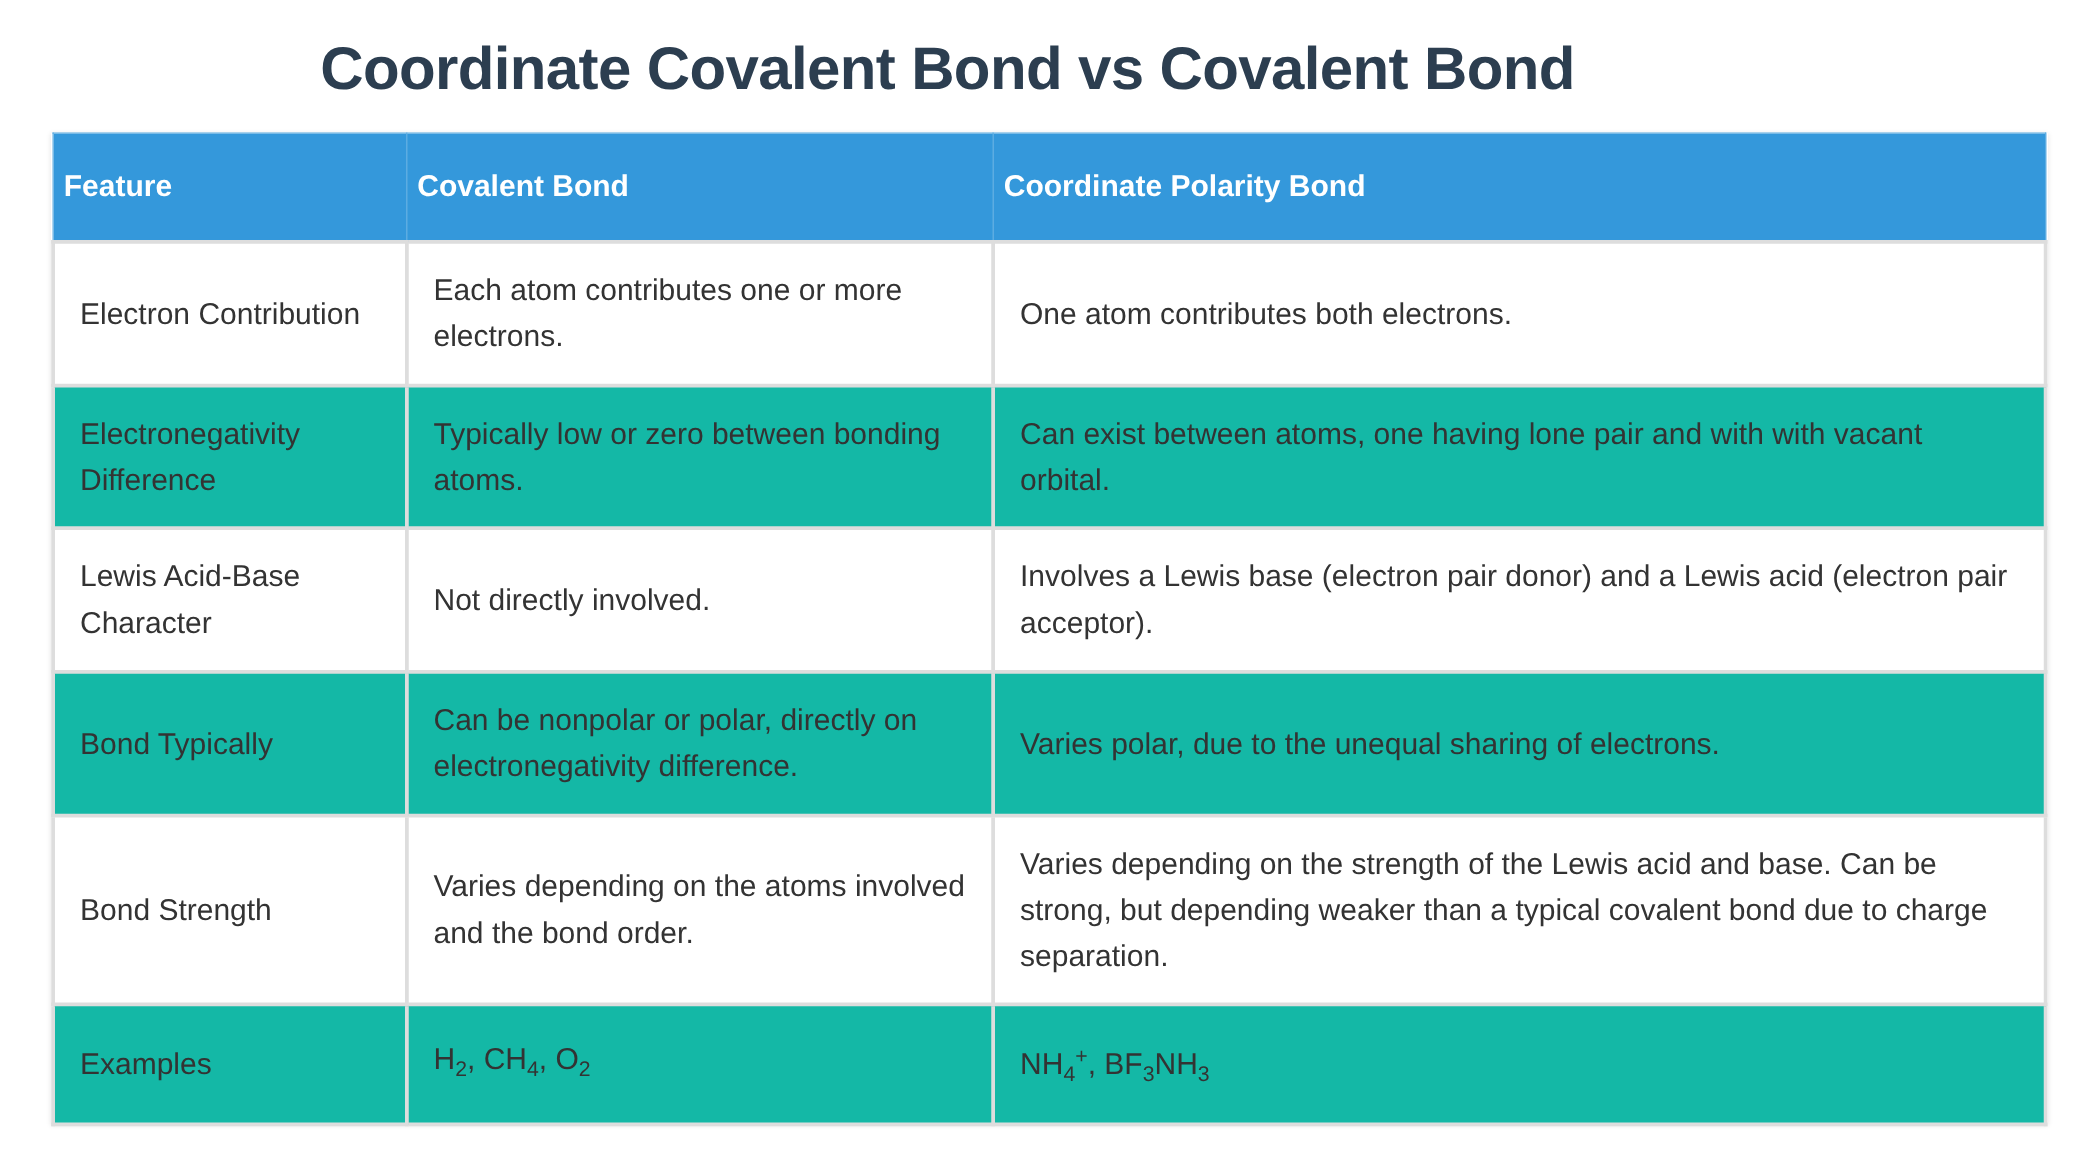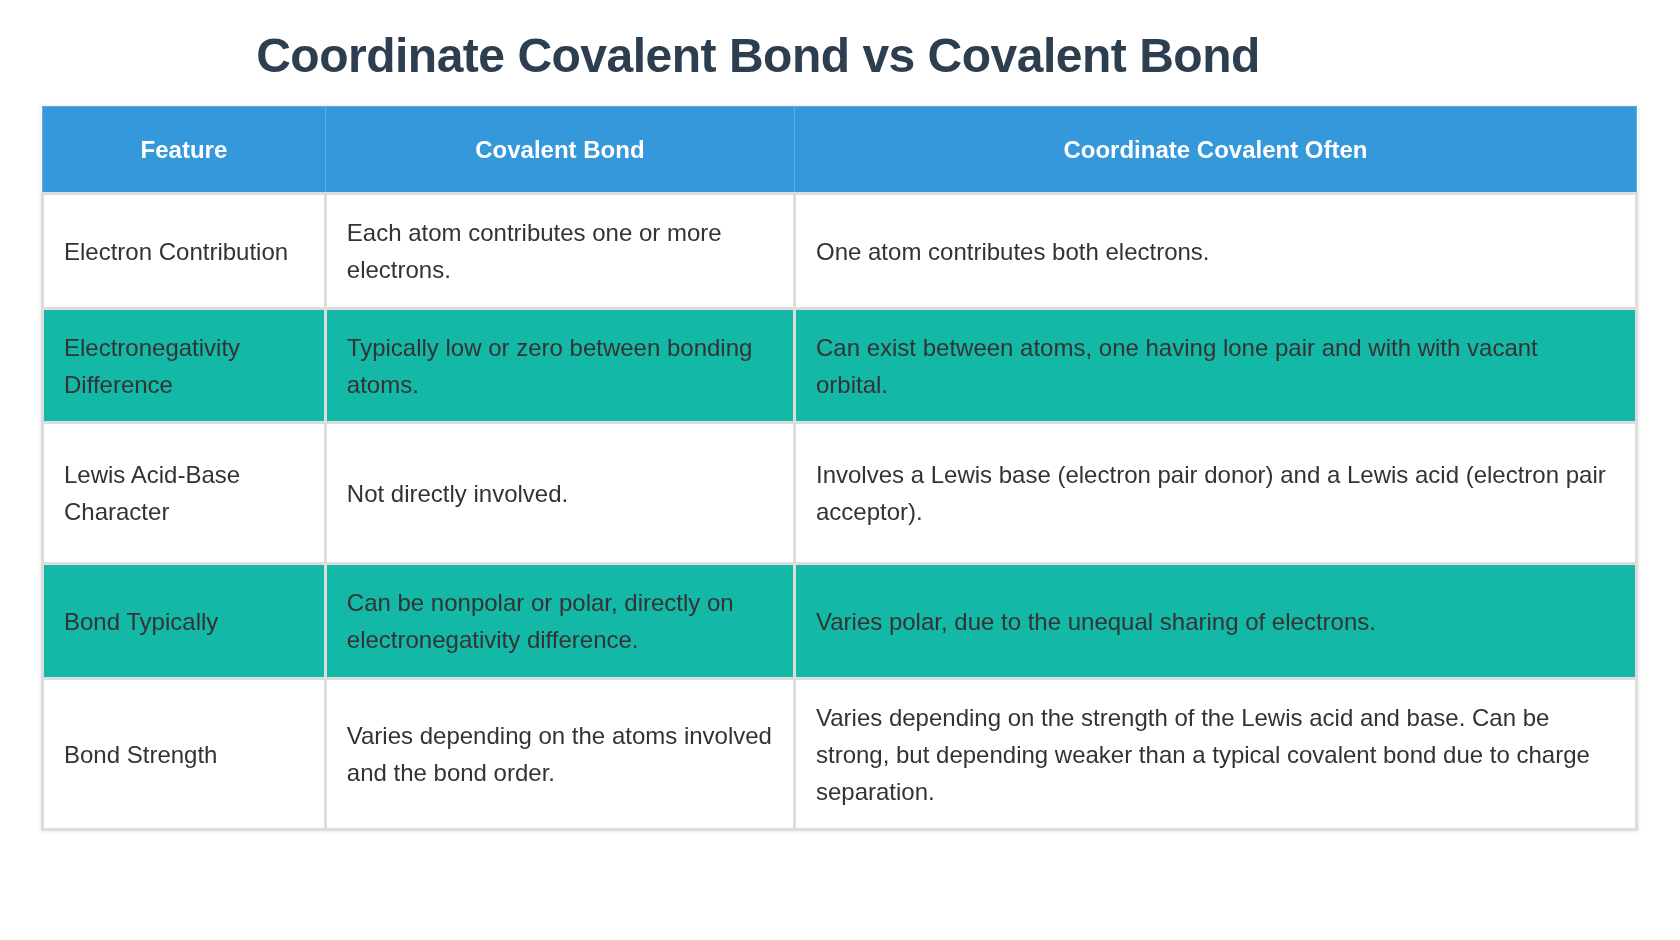--- a/index.html
+++ b/index.html
@@ -9,8 +9,8 @@
            font-size: 48px; font-weight: bold; color: #2c3e50; letter-spacing: -0.5px; margin: 0; }
   table.cmp { position: absolute; left: 41px; top: 106px; width: 1597px; border-collapse: collapse;
               box-shadow: 0 0 4px rgba(0,0,0,0.12); }
-  table.cmp th { background: #3498db; color: #ffffff; text-align: center; font-weight: bold;
-                 font-size: 24px; padding: 0 40px; height: 85px; border: 1px solid #5dade2; }
+  table.cmp th { background: #3498db; color: #ffffff; text-align: left; font-weight: bold;
+                 font-size: 24px; padding: 0 8px; height: 85px; border: 1px solid #5dade2; }
   table.cmp td { font-size: 24px; line-height: 37px; padding: 14px 20px; border: 3px solid #dddddd;
                  vertical-align: middle; color: #333333; }
   table.cmp tr.even td { background: #14b8a6; }

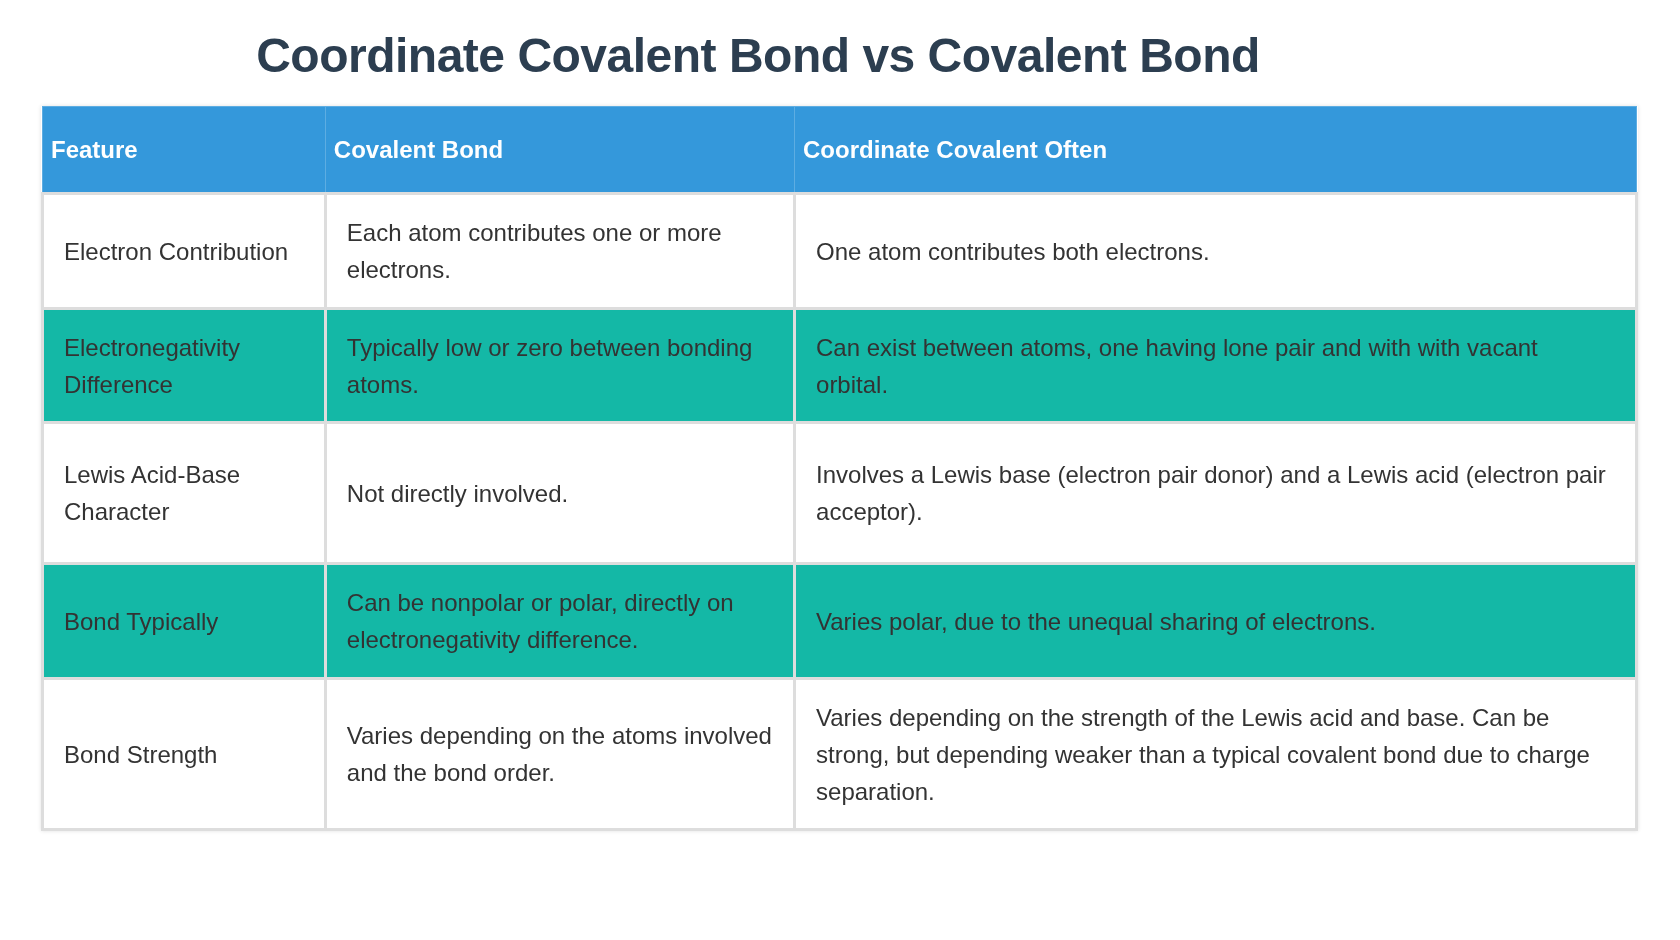--- a/index.html
+++ b/index.html
@@ -33,7 +33,7 @@
     <tr>
       <th>Feature</th>
       <th>Covalent Bond</th>
-      <th>Coordinate Covalent Often</th>
+      <th>Coordinate Polarity Bond</th>
     </tr>
   </thead>
   <tbody>

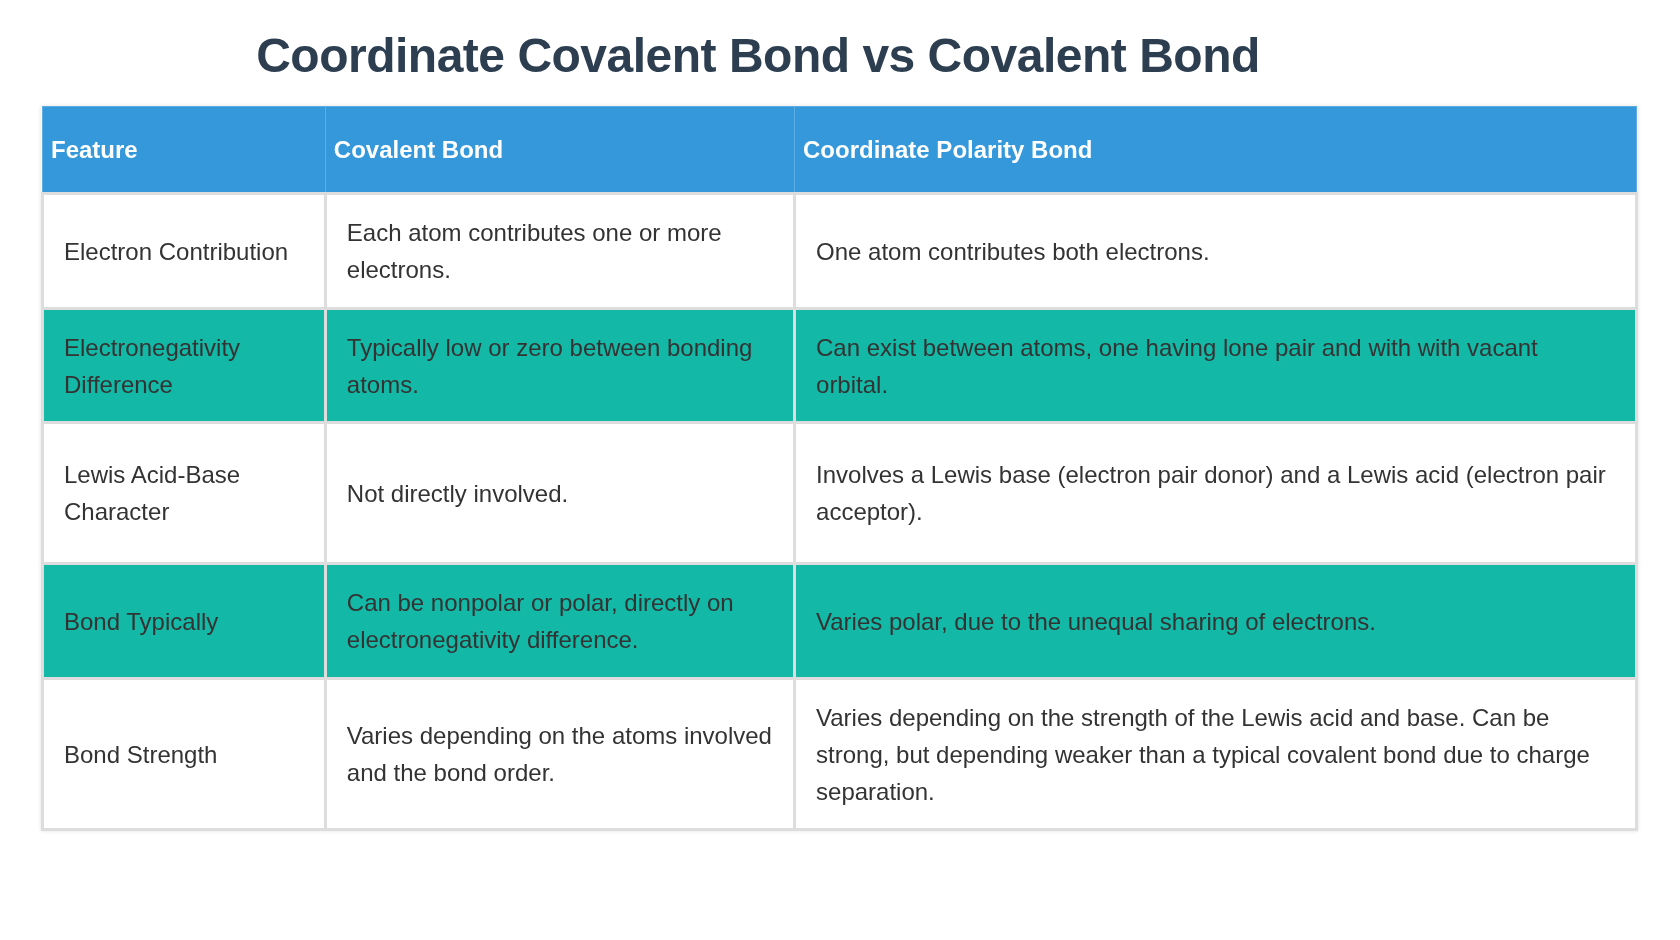--- a/index.html
+++ b/index.html
@@ -47,7 +47,7 @@
       <td>Typically low or zero between bonding atoms.</td>
       <td>Can exist between atoms, one having lone pair and with with vacant orbital.</td>
     </tr>
-    <tr class="odd" style="height:141px">
+    <tr class="odd" style="height:115px">
       <td>Lewis Acid-Base Character</td>
       <td>Not directly involved.</td>
       <td>Involves a Lewis base (electron pair donor) and a Lewis acid (electron pair acceptor).</td>

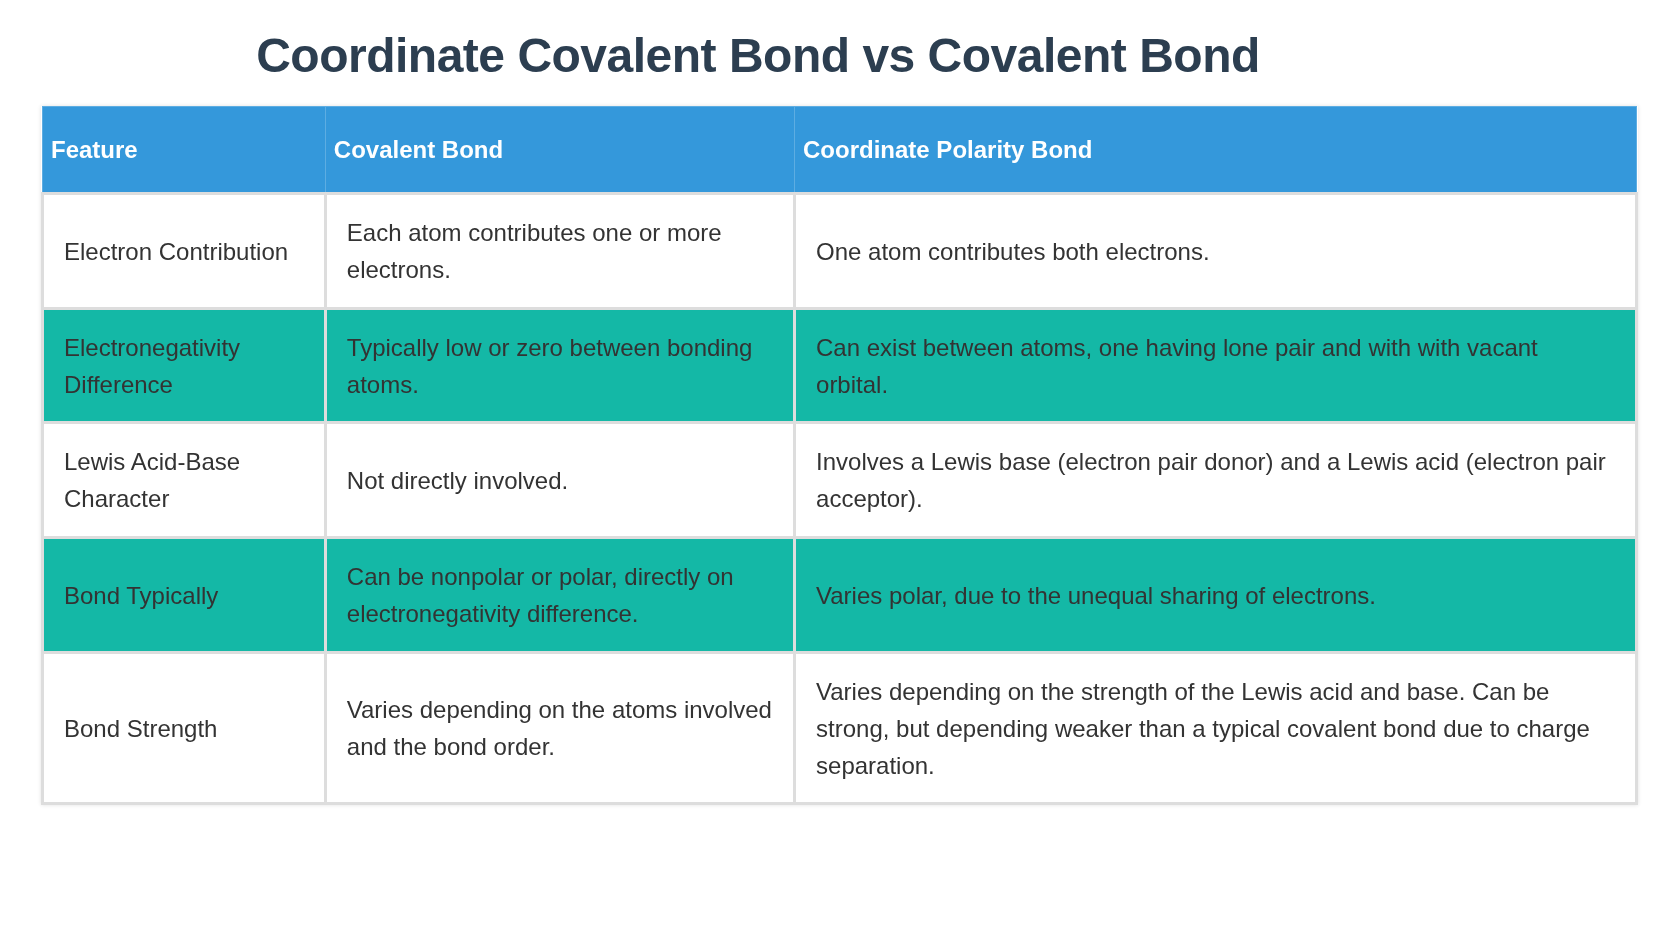--- a/index.html
+++ b/index.html
@@ -62,6 +62,11 @@
       <td>Varies depending on the atoms involved and the bond order.</td>
       <td>Varies depending on the strength of the Lewis acid and base. Can be strong, but depending weaker than a typical covalent bond due to charge separation.</td>
     </tr>
+    <tr class="even" style="height:96px">
+      <td>Examples</td>
+      <td class="chem"><span>H</span><sub>2</sub><span>, CH</span><sub>4</sub><span>, O</span><sub>2</sub></td>
+      <td class="chem"><span>NH</span><sub>4</sub><sup>+</sup><span>, BF</span><sub>3</sub><span>NH</span><sub>3</sub></td>
+    </tr>
   </tbody>
 </table>
 

